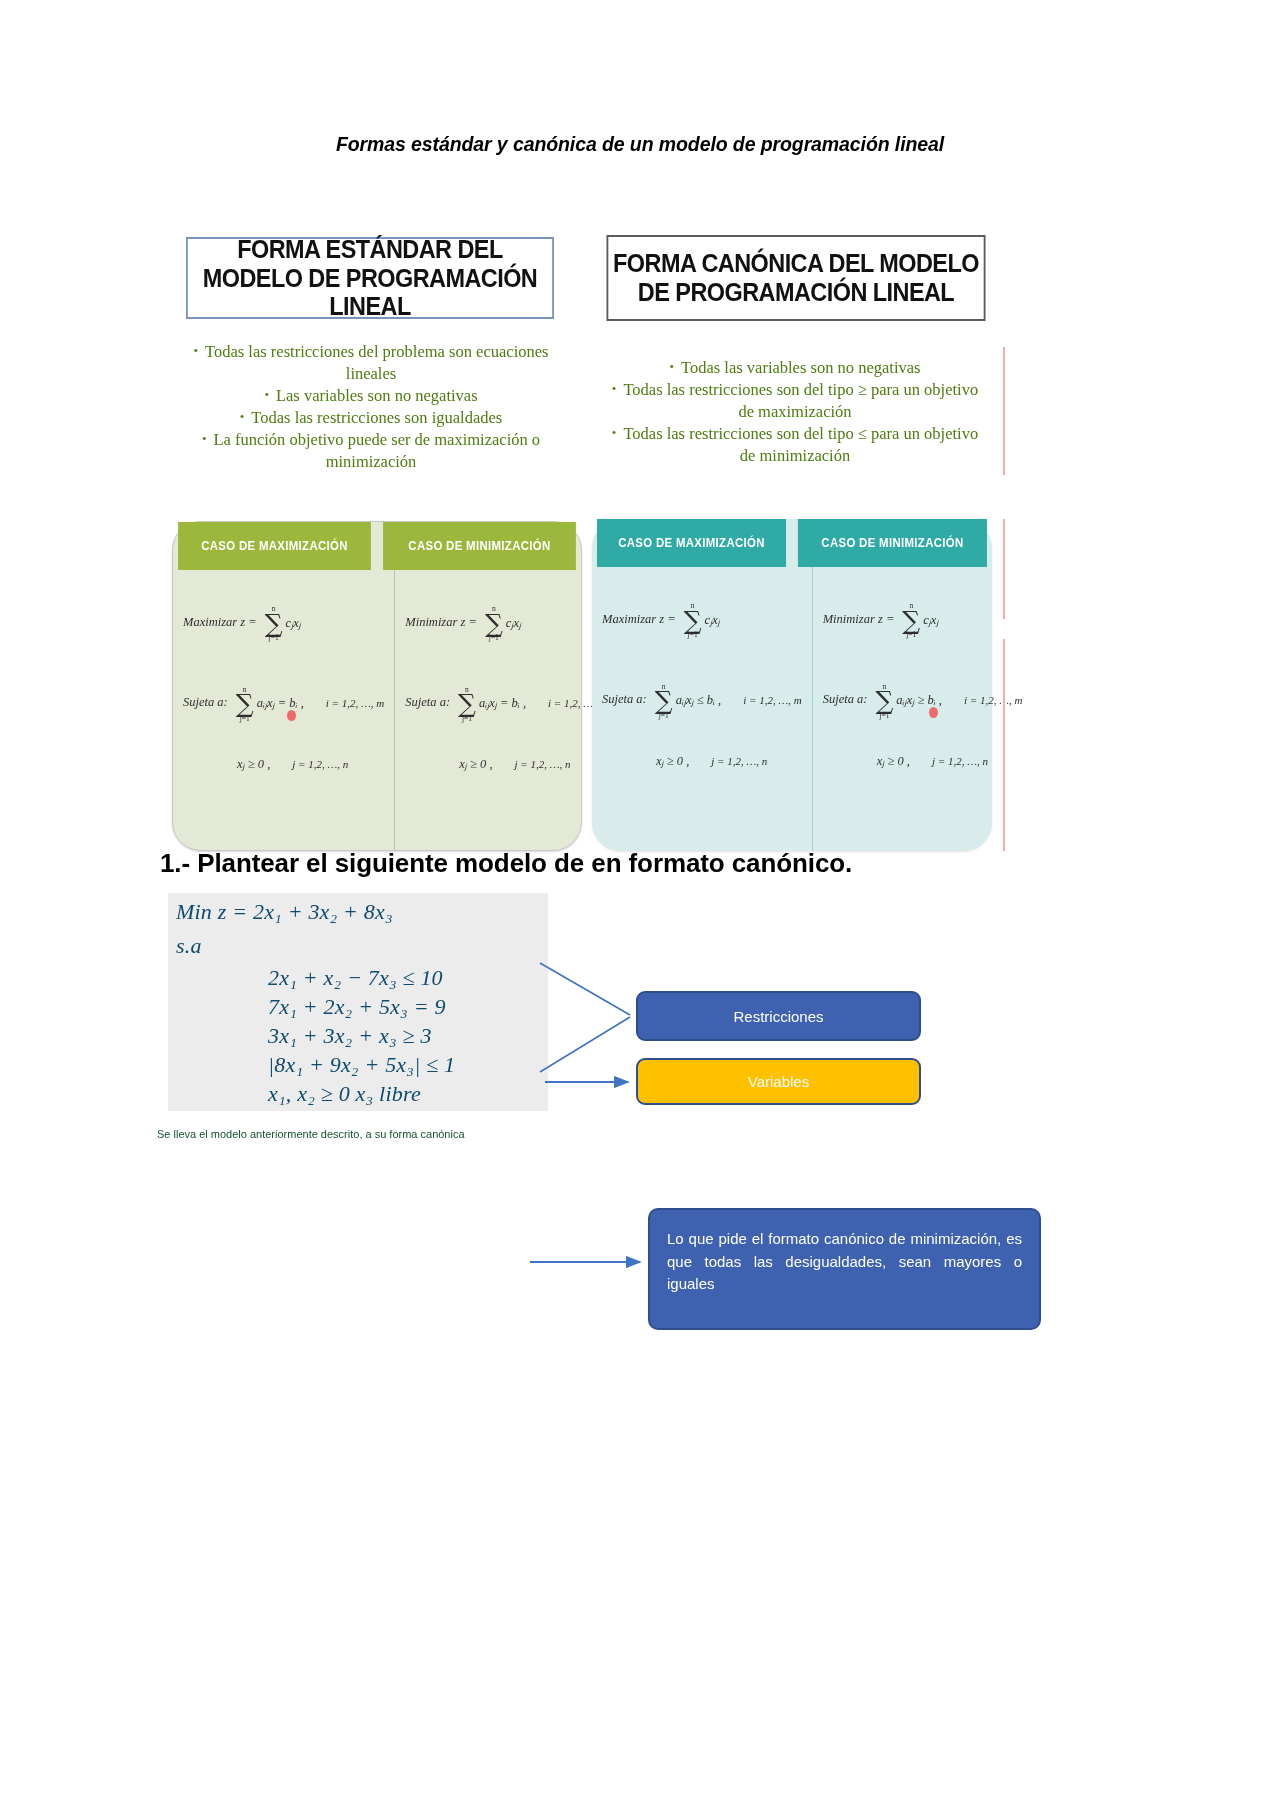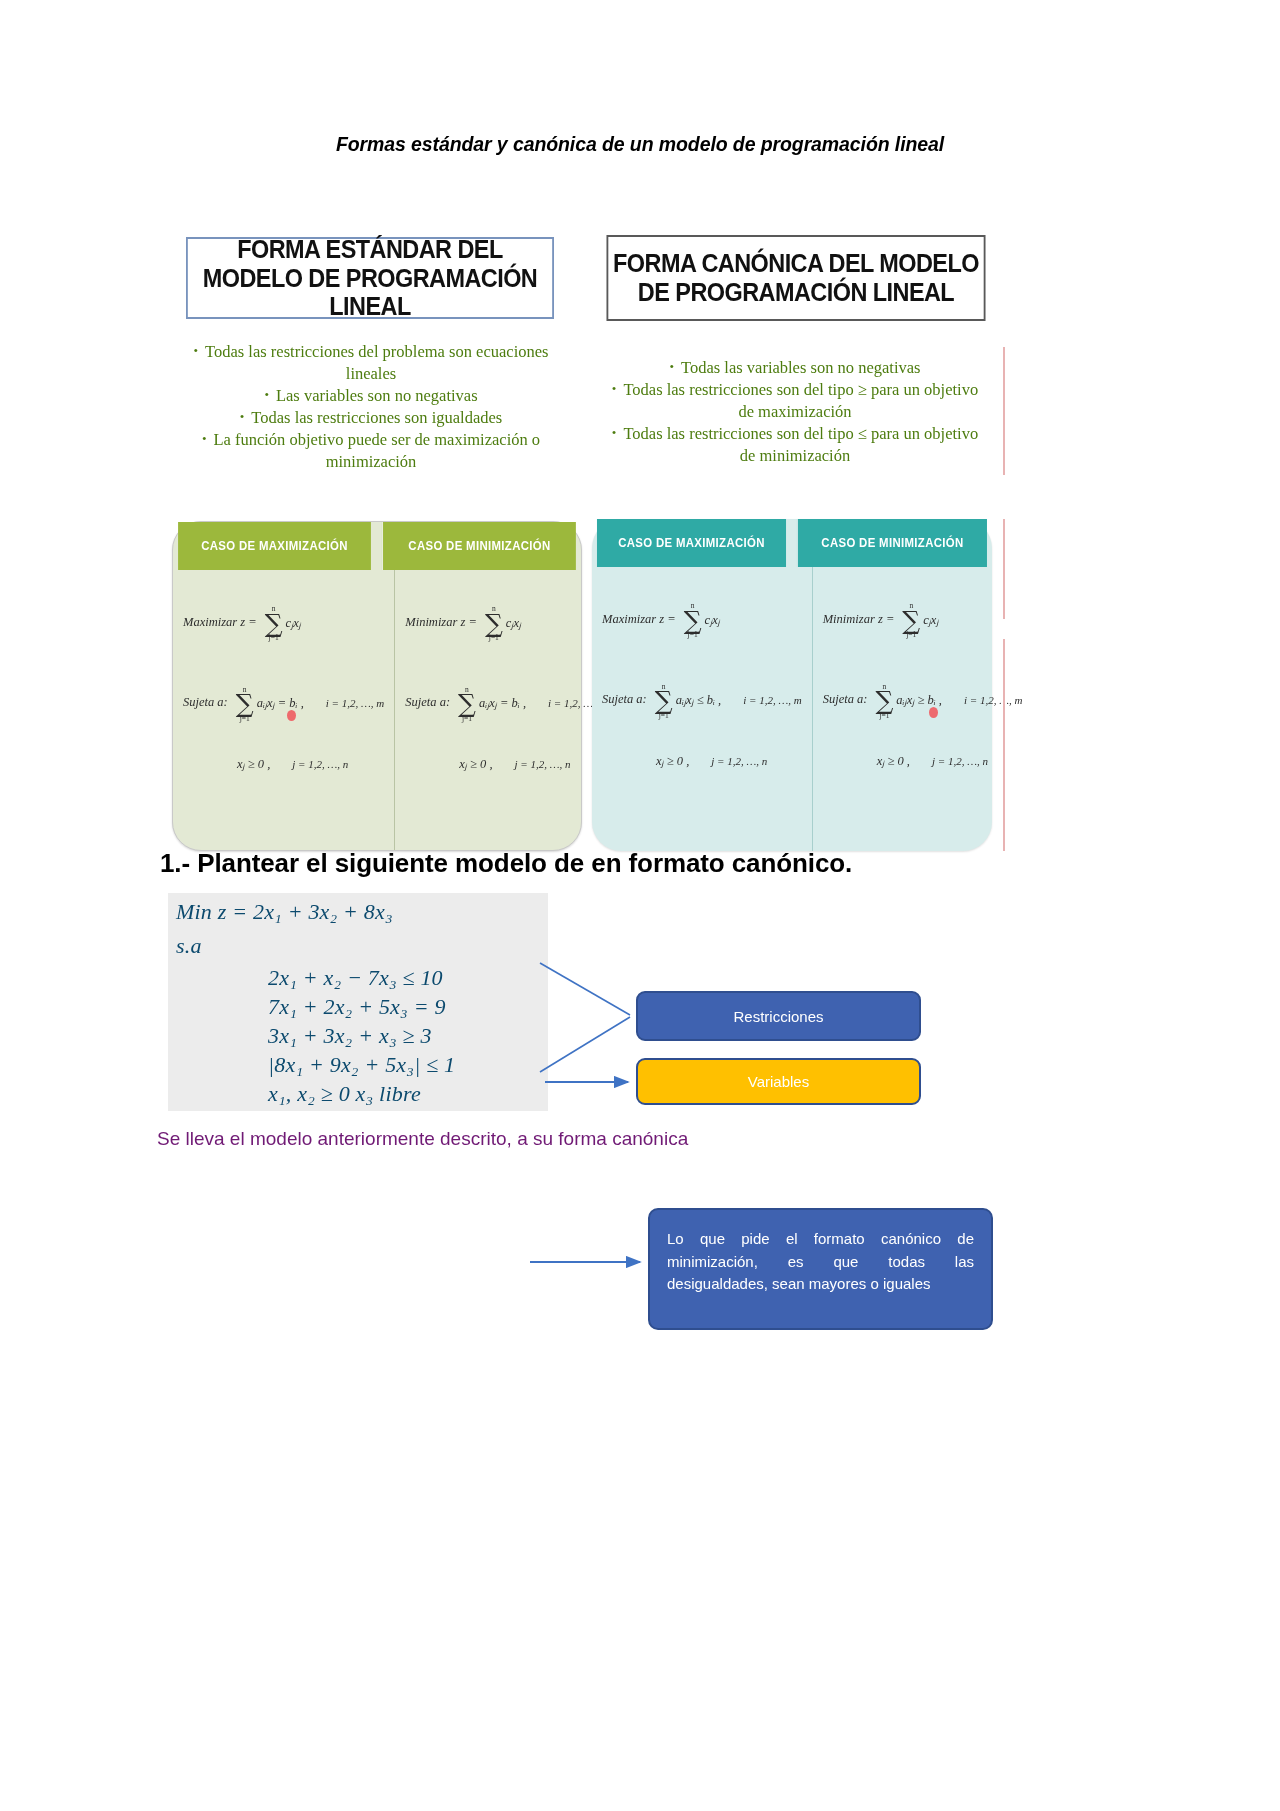--- a/index.html
+++ b/index.html
@@ -254,8 +254,8 @@
     left: 157px;
     top: 1128px;
     font-family: "Liberation Sans", sans-serif;
-    font-size: 19px;
-    color: #701a75;
+    font-size: 11px;
+    color: #14532d;
   }
 
   

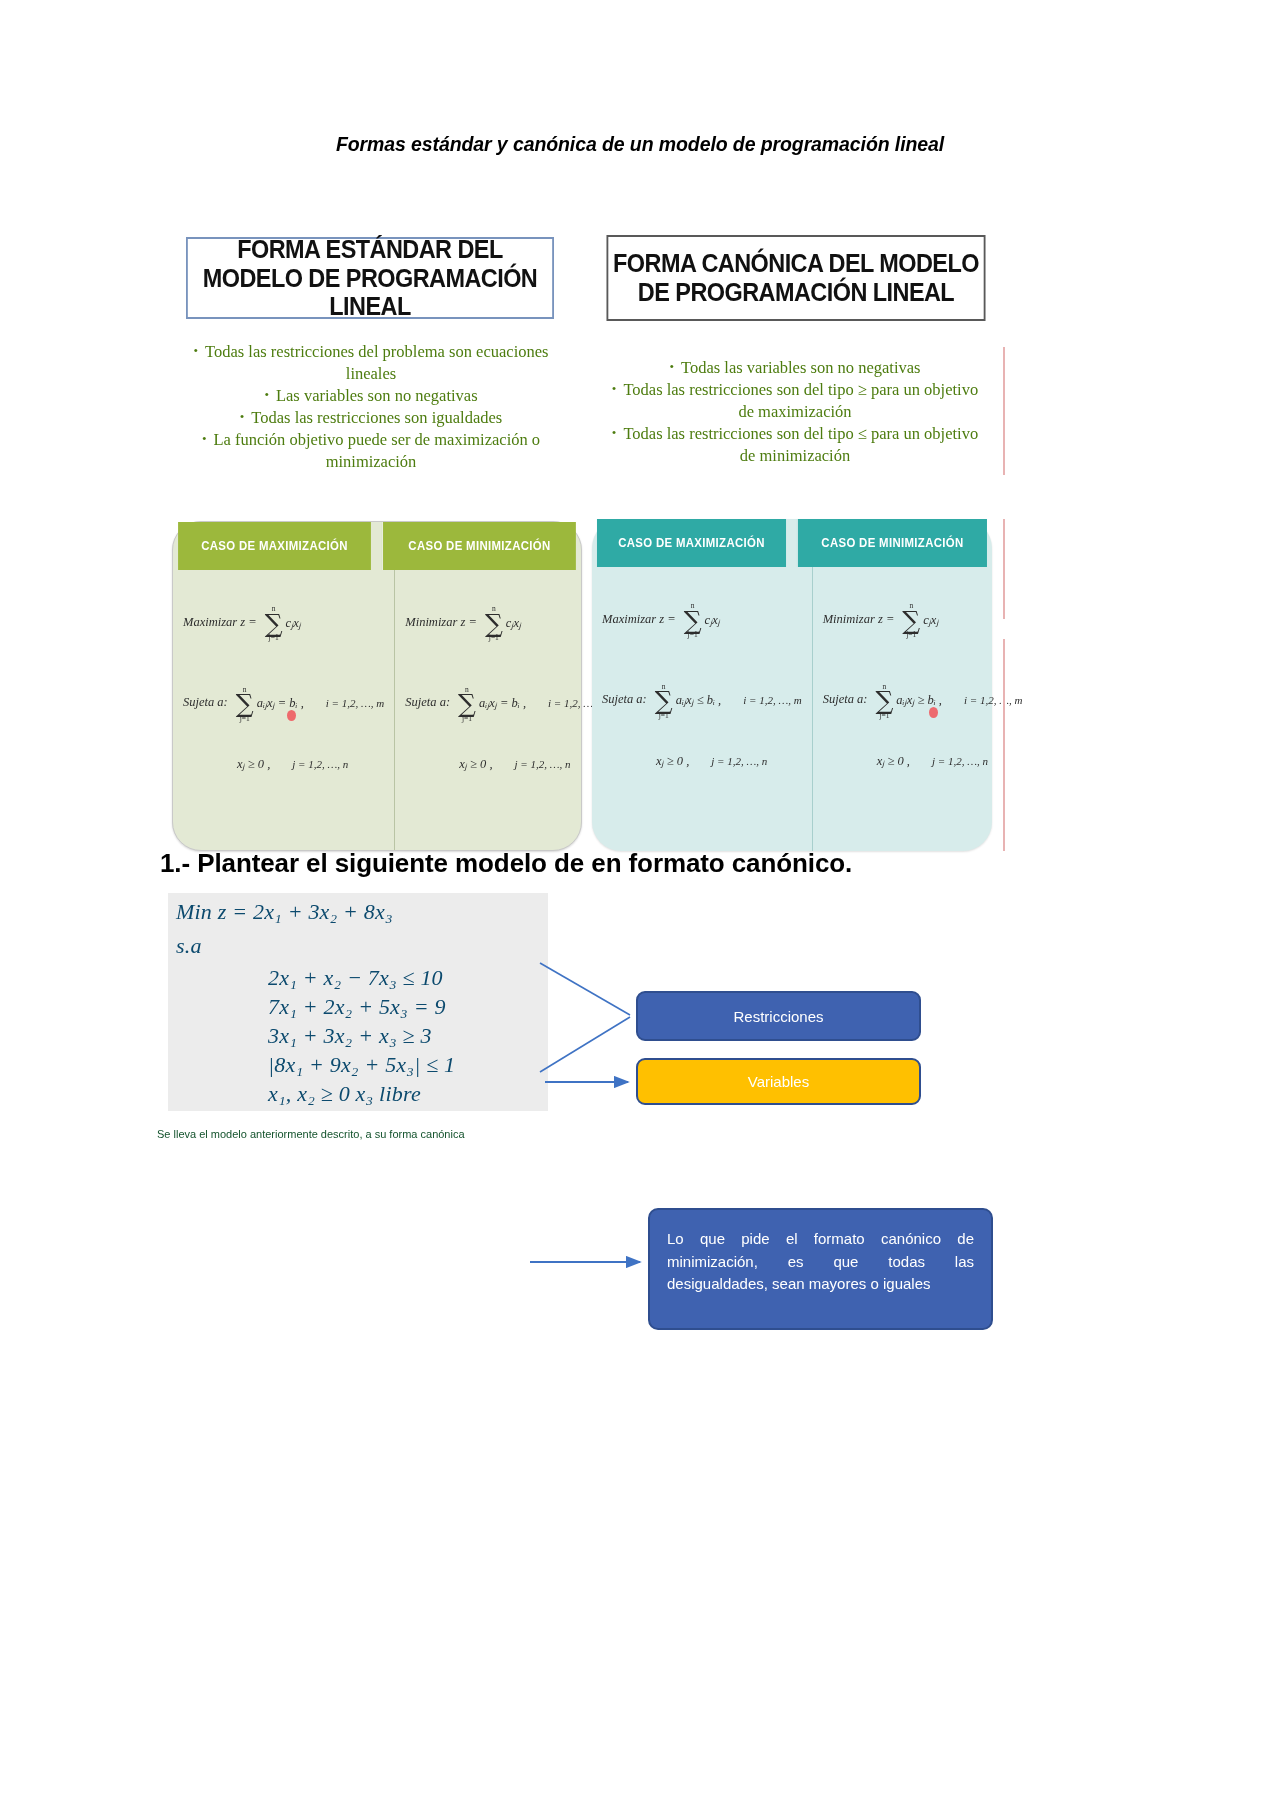--- a/index.html
+++ b/index.html
@@ -230,7 +230,7 @@
     background: #ffc000; border: 2px solid #2f4e8f;
   }
   .callout-explicacion {
-    left: 648px; top: 1208px; width: 345px; height: 122px;
+    left: 648px; top: 1208px; width: 393px; height: 122px;
     background: #3f62b0; border: 2px solid #2f4e8f;
     border-radius: 10px;
     display: block;

